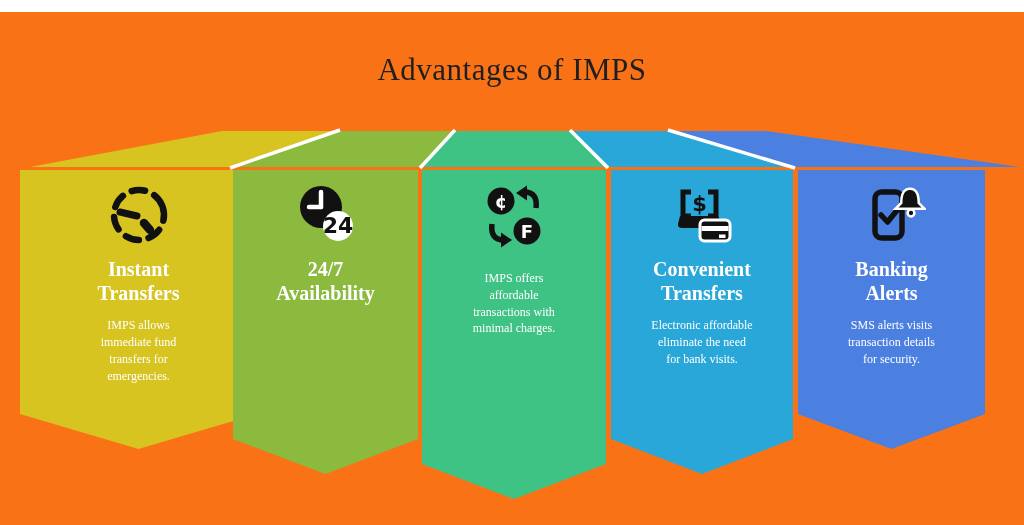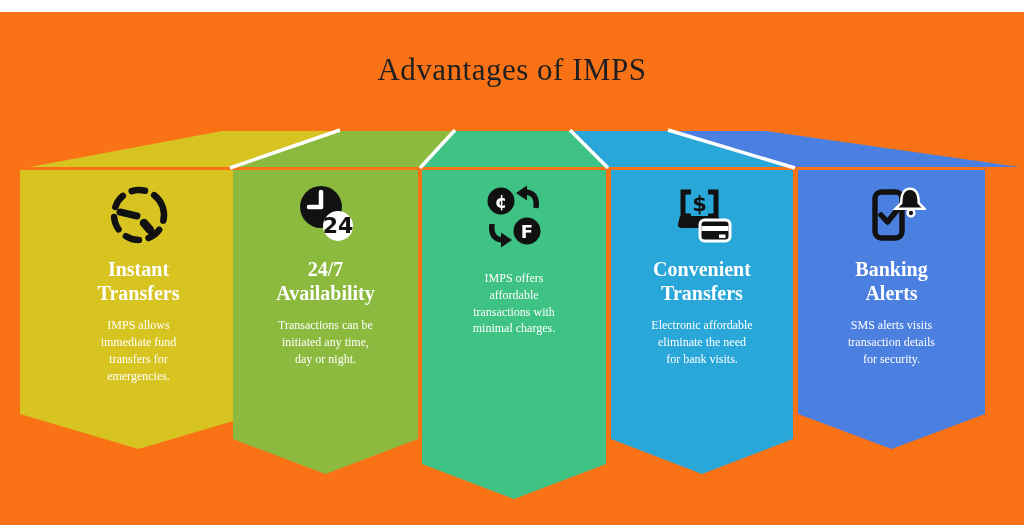--- a/index.html
+++ b/index.html
@@ -86,9 +86,6 @@
     </div>
     <div class="card-title">24/7
 Availability</div>
-    <div class="card-desc">Transactions can be
-initiated any time,
-day or night.</div>
   </div>
 
   <div class="card card-3" style="background-color: rgb(63, 195, 133); color: rgb(255, 255, 255);">

